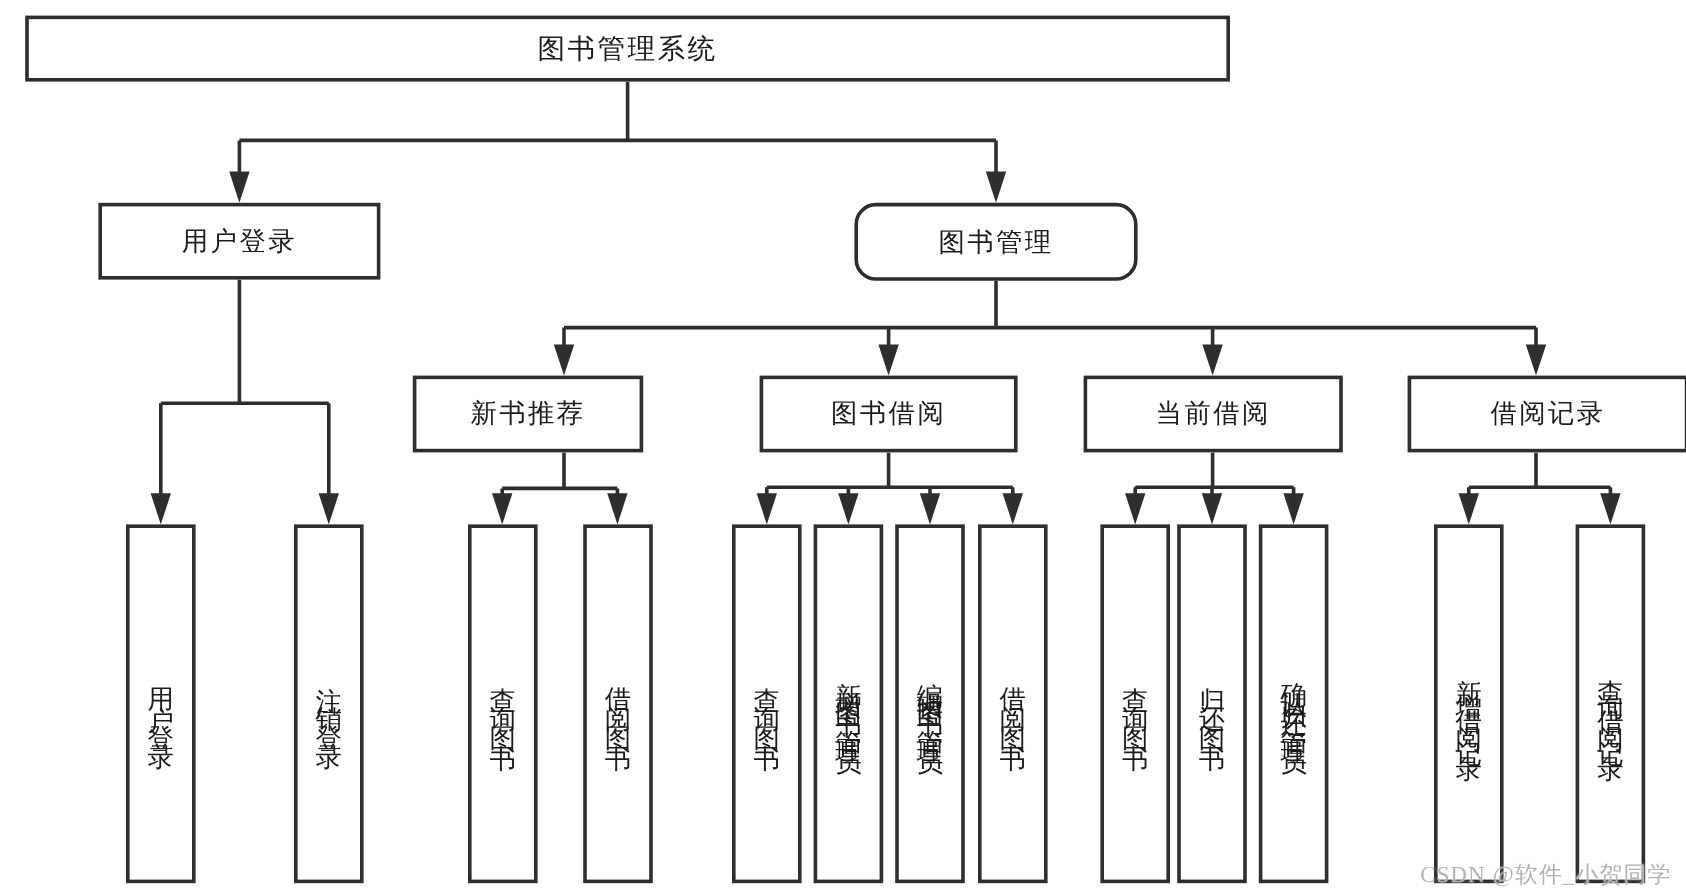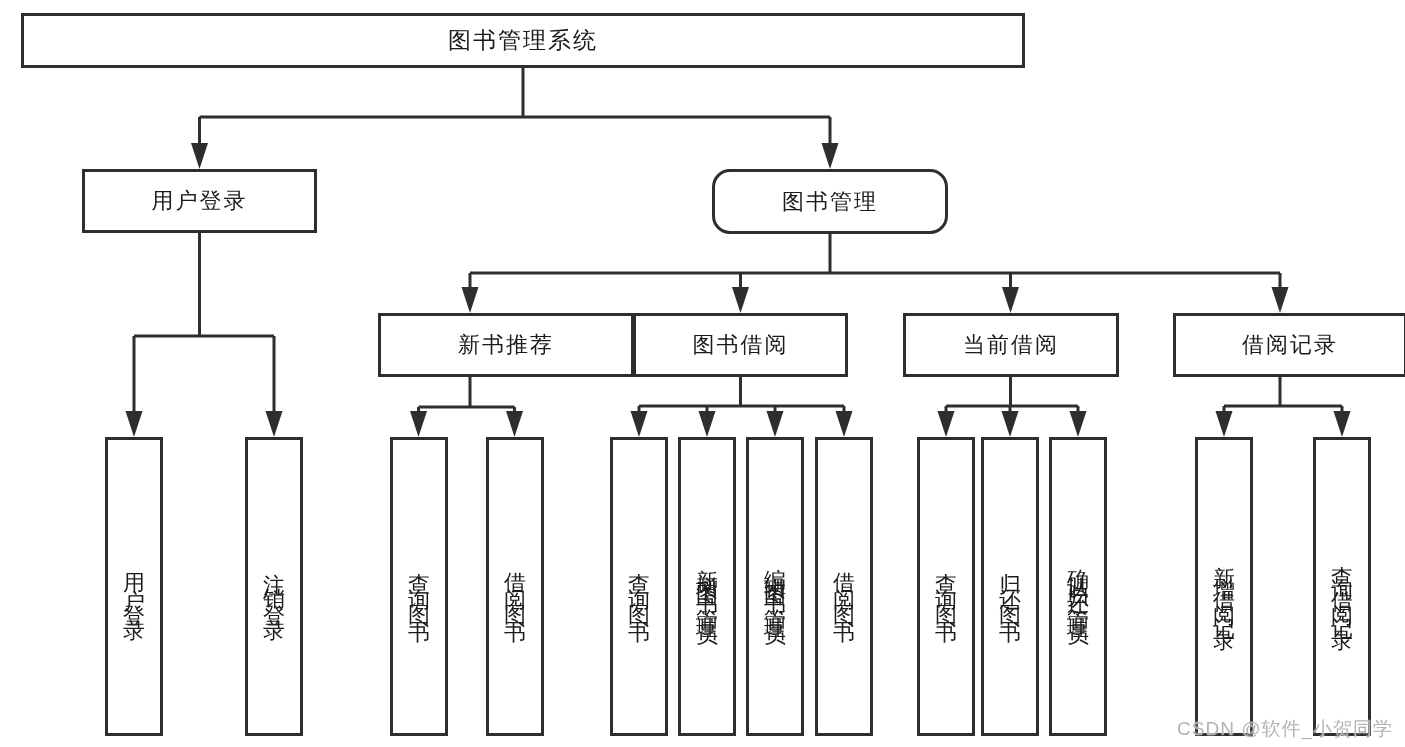--- a/index.html
+++ b/index.html
@@ -43,7 +43,7 @@
   .n-root   { left: 21px;   top: 13px;  width: 1004px; height: 55px; text-align: center; }
   .n-ul     { left: 82px;   top: 169px; width: 235px;  height: 64px; }
   .n-bm     { left: 712px;  top: 169px; width: 236px;  height: 65px; border-radius: 18px; }
-  .n-nb     { left: 378px;  top: 313px; width: 256px;  height: 64px; }
+  .n-nb     { left: 344px;  top: 313px; width: 192px;  height: 64px; }
   .n-bb     { left: 633px;  top: 313px; width: 215px;  height: 64px; }
   .n-cb     { left: 903px;  top: 313px; width: 216px;  height: 64px; }
   .n-br     { left: 1173px; top: 313px; width: 234px;  height: 64px; }

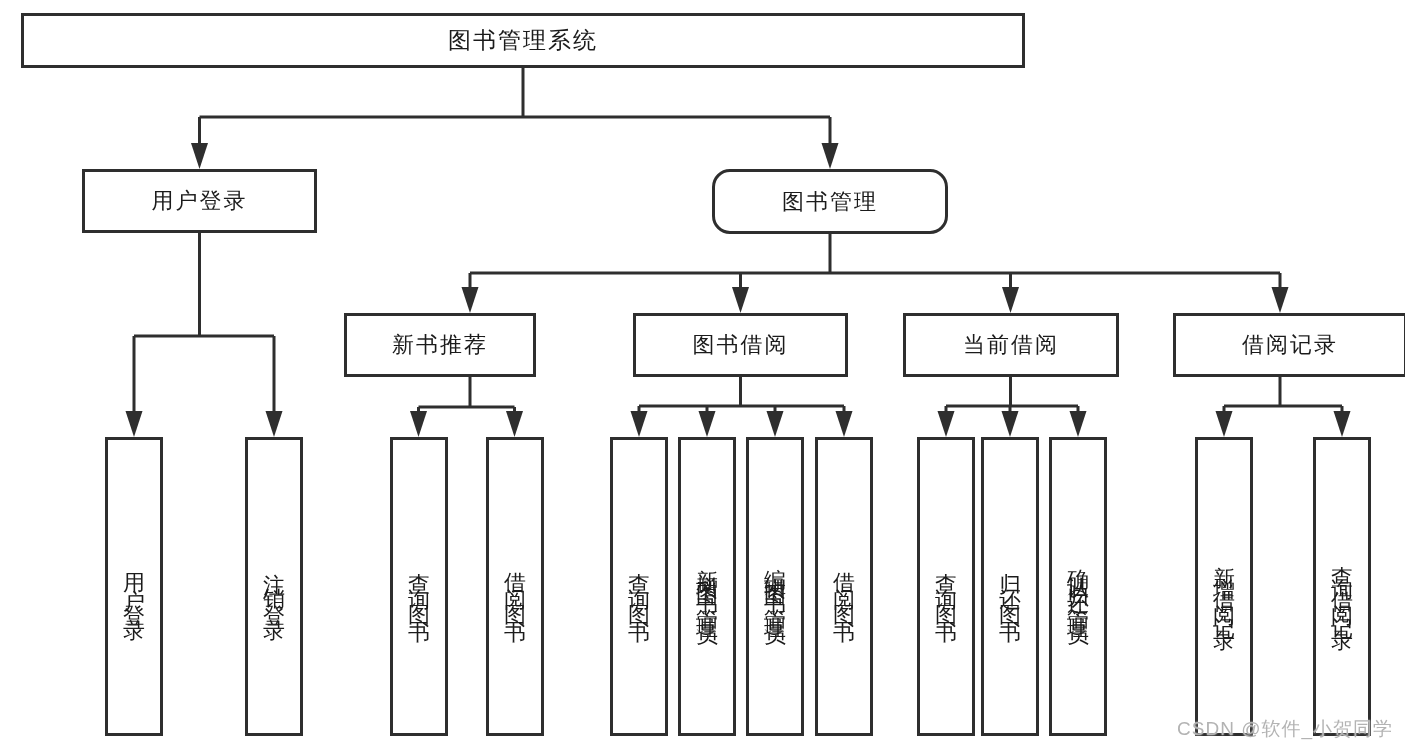--- a/index.html
+++ b/index.html
@@ -64,6 +64,7 @@
     letter-spacing: 1px;
     text-shadow: 0 0 2px #ffffff;
     white-space: nowrap;
+    font-family: Liberation Serif, serif;
   }
 </style>
 </head>

